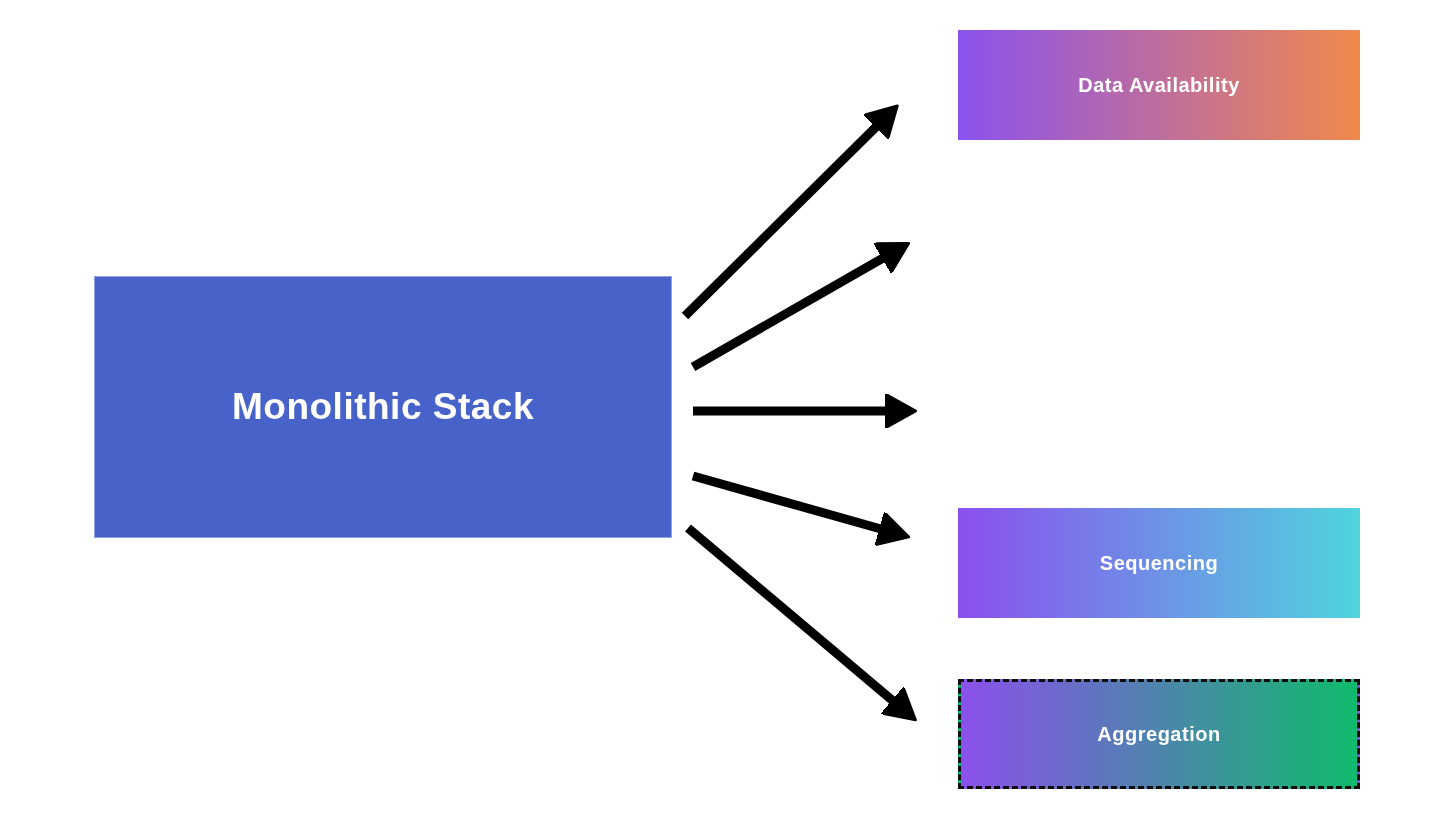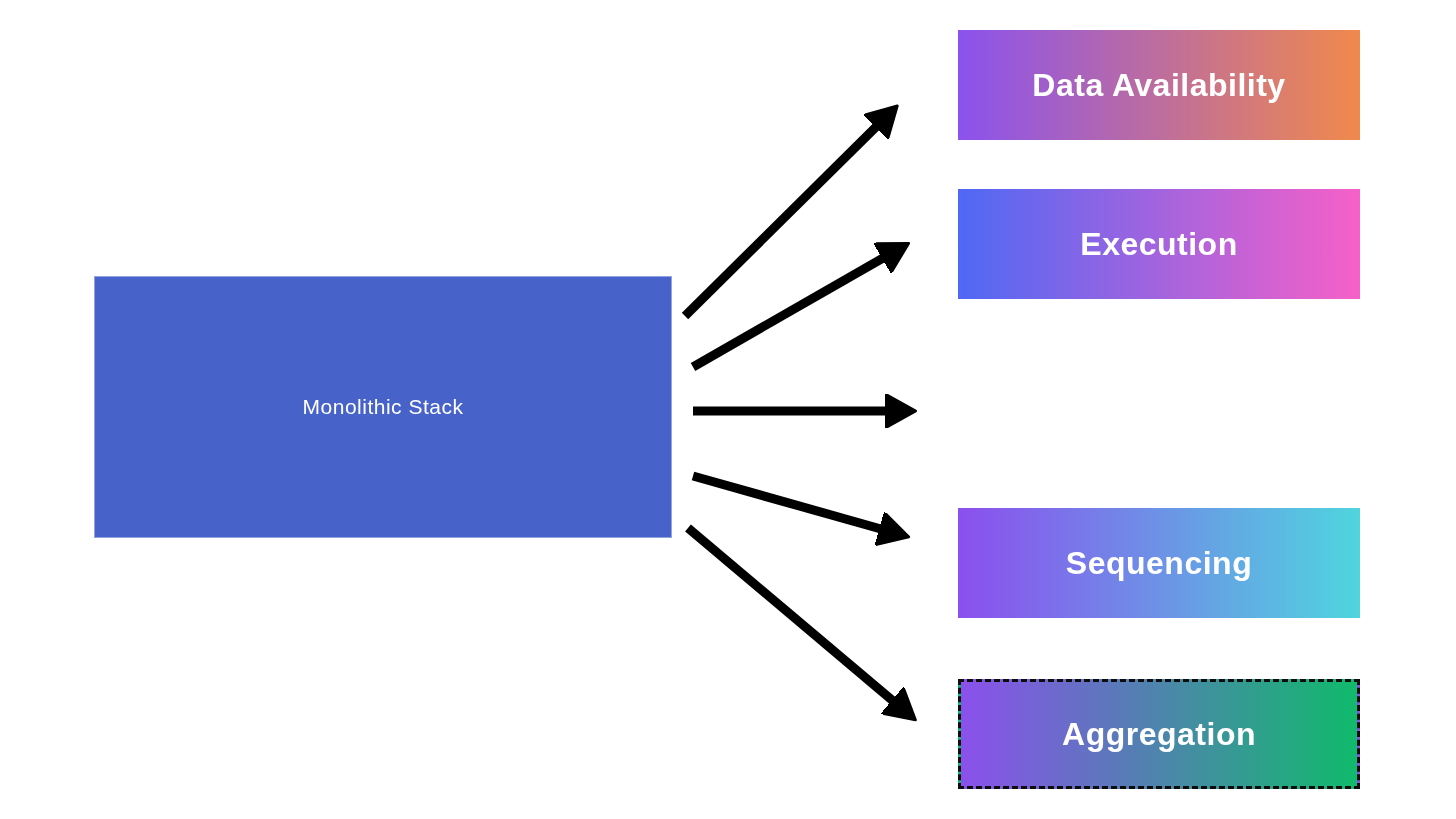--- a/index.html
+++ b/index.html
@@ -45,7 +45,7 @@
   }
   .target-box .label {
     color: #ffffff;
-    font-size: 32px;
+    font-size: 20px;
     font-weight: 700;
     letter-spacing: 0.5px;
   }

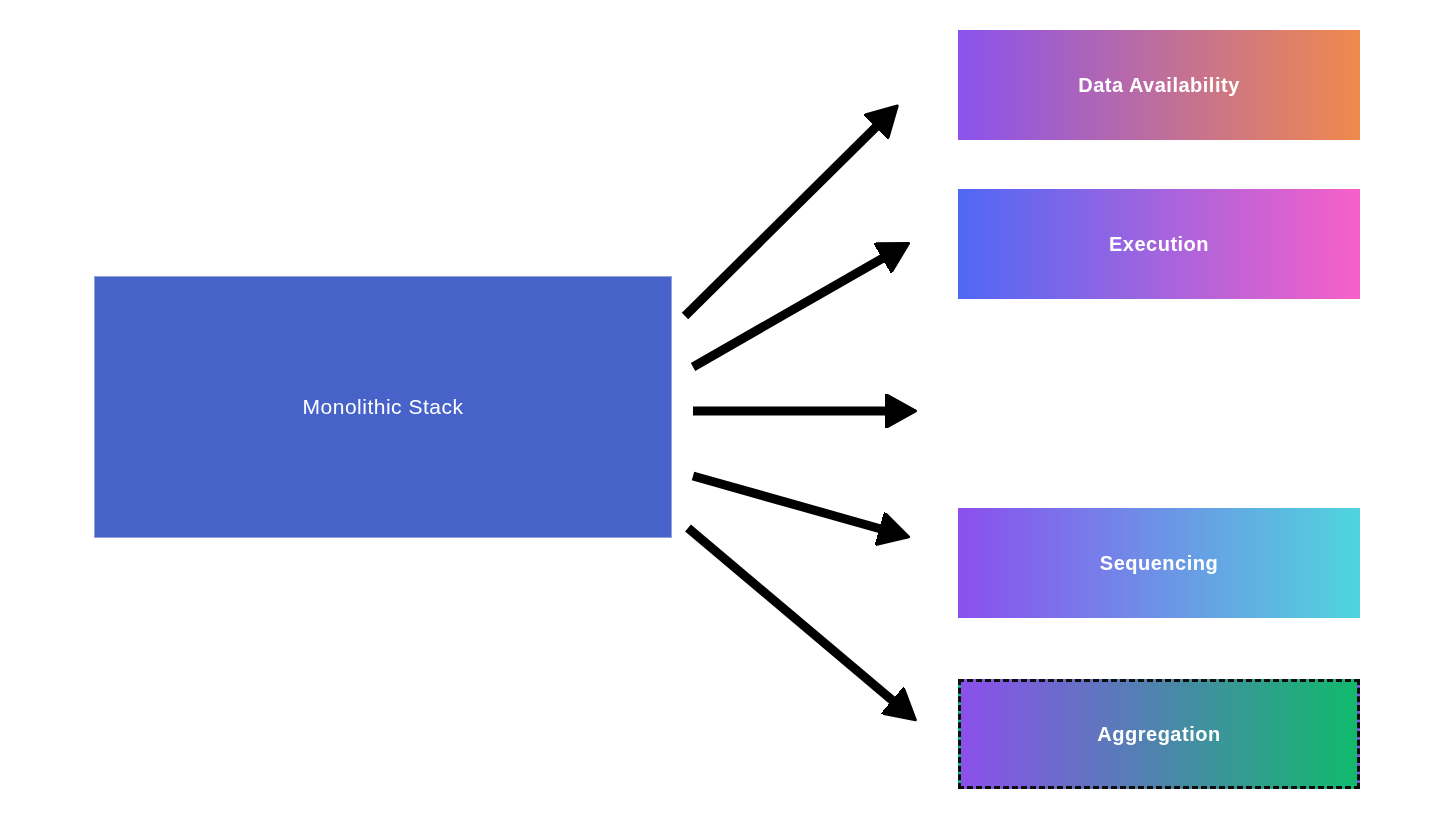--- a/index.html
+++ b/index.html
@@ -79,9 +79,6 @@
     <span class="label">Data Availability</span>
   </div>
 
-  <div class="target-box t1" style="background: linear-gradient(90deg, rgb(79, 104, 244), rgb(247, 96, 200));">
-    <span class="label">Execution</span>
-  </div>
 
 
   <div class="target-box t3" style="background: linear-gradient(90deg, rgb(139, 79, 238), rgb(79, 213, 222));">

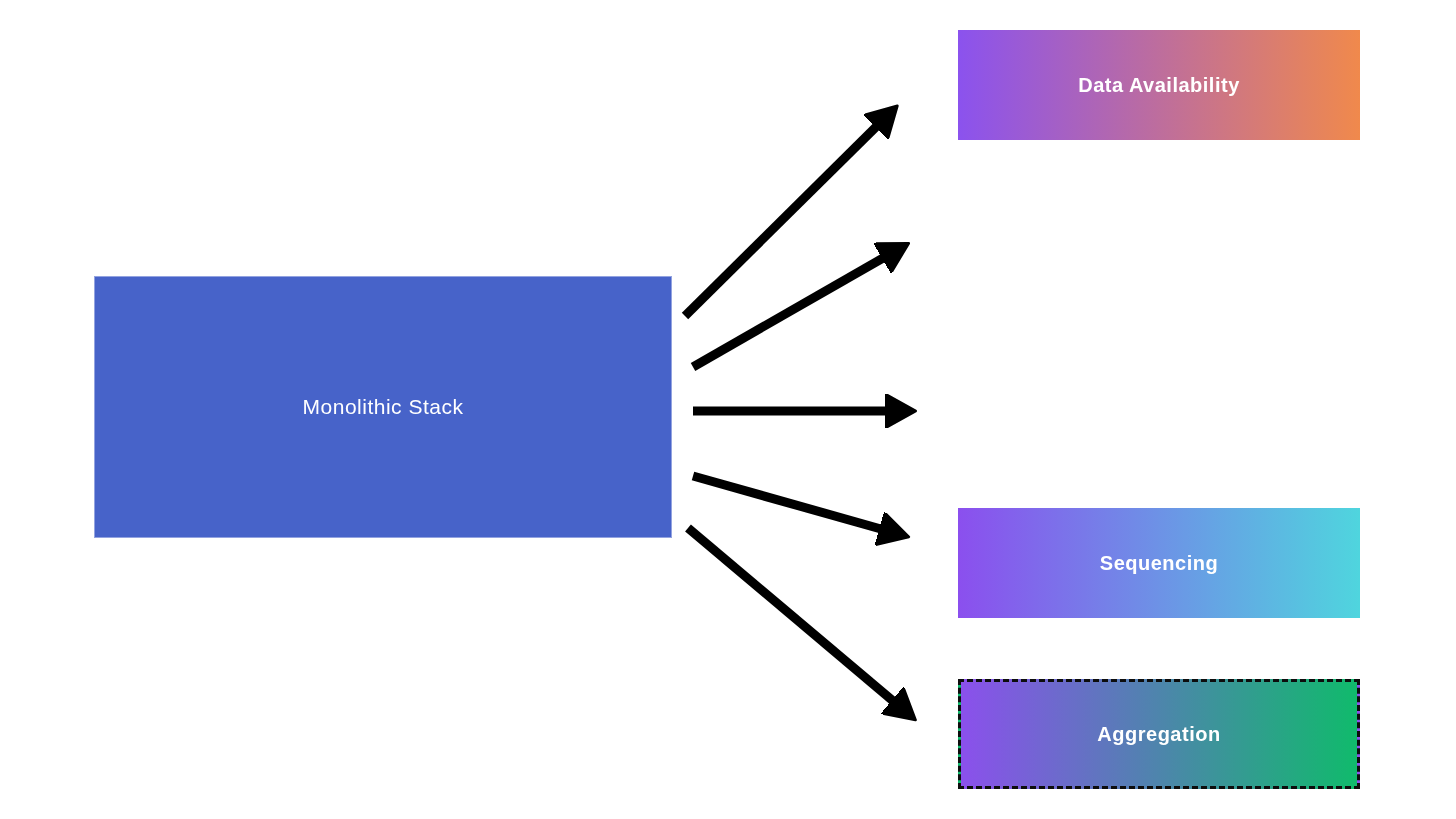--- a/index.html
+++ b/index.html
@@ -29,8 +29,8 @@
   }
   .source-box .label {
     color: #ffffff;
-    font-size: 21px;
-    font-weight: 400;
+    font-size: 37px;
+    font-weight: 700;
     letter-spacing: 0.5px;
   }
   .target-box {

